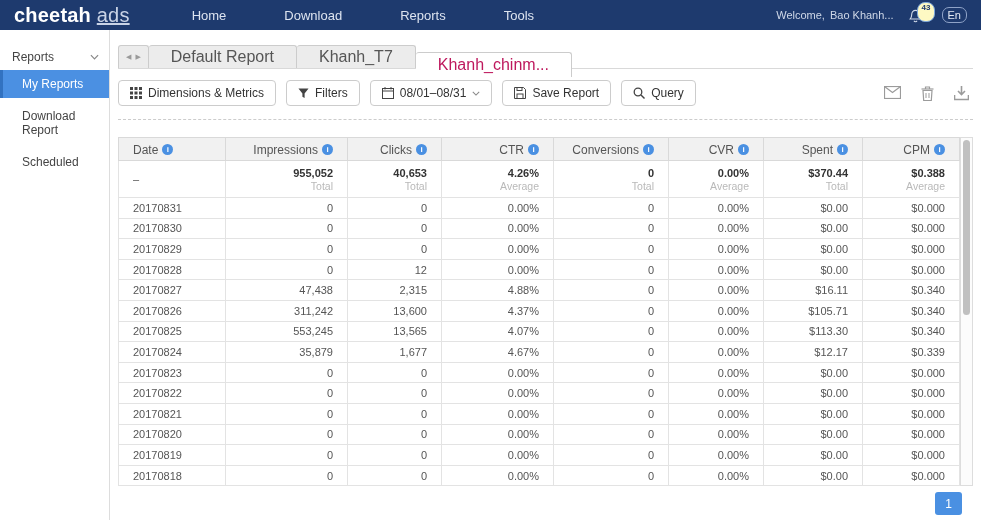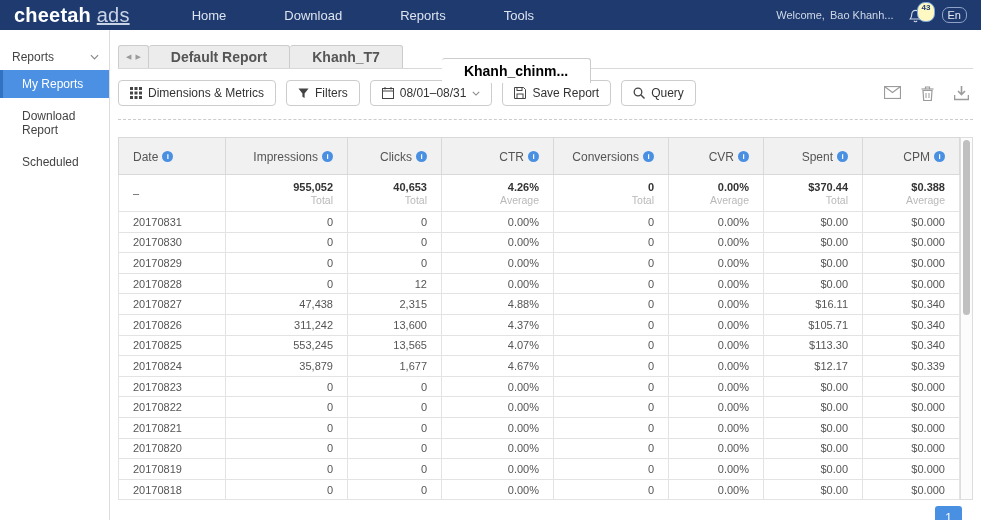--- a/index.html
+++ b/index.html
@@ -45,7 +45,7 @@
     gap:4px; padding:0 7px; color:#9a9a9a; font-size:7px; cursor:pointer; }
   .tab { height:23px; display:flex; align-items:center; padding:0 22px;
     background:#ececec; border:1px solid #ccc; border-bottom:none; border-left:none;
-    font-size:14px; color:#555; cursor:pointer; border-radius:3px 3px 0 0;font-weight:bold; }
+    font-size:16px; color:#555; cursor:pointer; border-radius:3px 3px 0 0; }
   .tab.active { background:#fff; color:#000000; height:25px; position:relative; top:15px;margin-left:39px; }
 
   

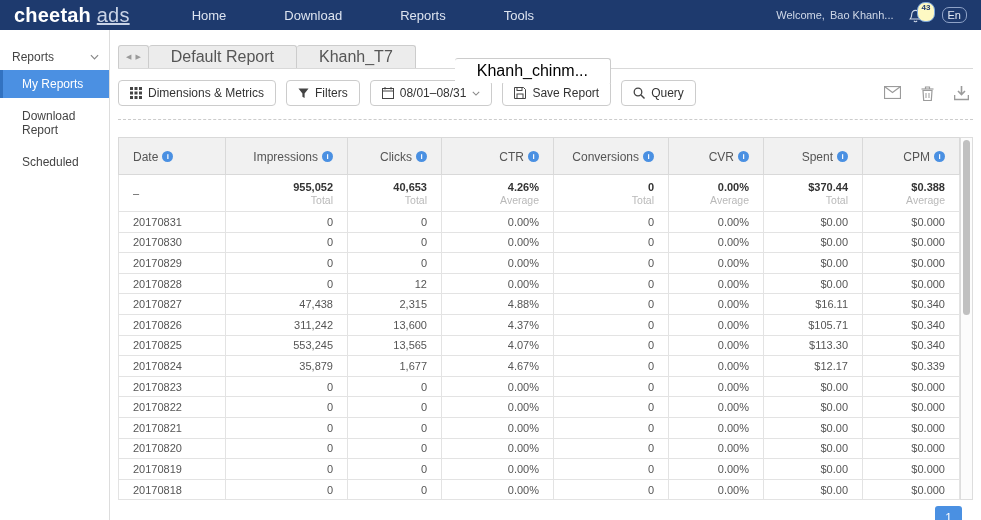--- a/index.html
+++ b/index.html
@@ -46,7 +46,7 @@
   .tab { height:23px; display:flex; align-items:center; padding:0 22px;
     background:#ececec; border:1px solid #ccc; border-bottom:none; border-left:none;
     font-size:16px; color:#555; cursor:pointer; border-radius:3px 3px 0 0; }
-  .tab.active { background:#fff; color:#000000; height:25px; position:relative; top:15px;margin-left:39px; }
+  .tab.active { background:#fff; color:#be185d; height:25px; position:relative; top:9px; }
 
   
   .toolbar { display:flex; align-items:center; gap:10px; margin-top:11px; }

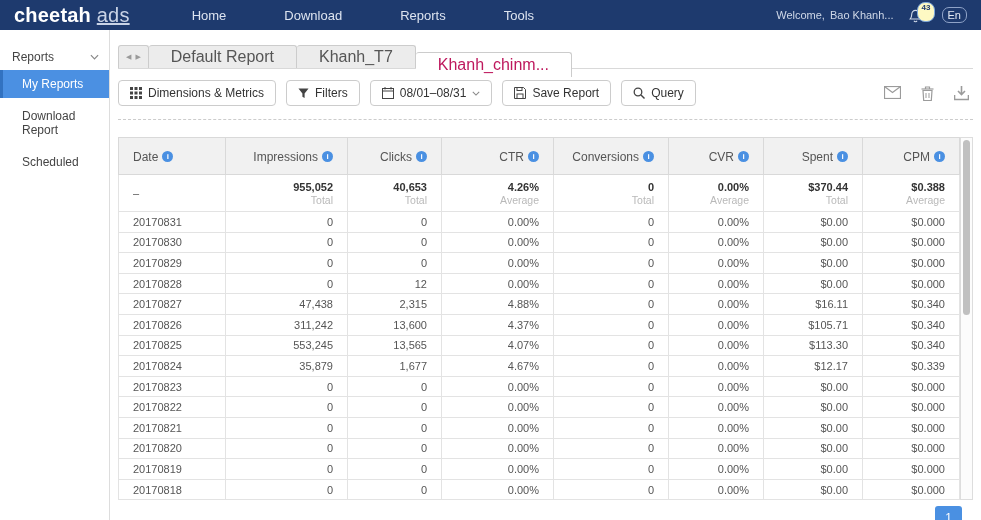--- a/index.html
+++ b/index.html
@@ -63,7 +63,7 @@
   table { border-collapse:collapse; table-layout:fixed; width:calc(100% - 13px);
     font-size:11px; color:#555; }
   th, td { border:1px solid #e3e3e3; padding:0 14px; overflow:hidden; white-space:nowrap; }
-  thead th { background:#f1f1f1; border-color:#d9d9d9; height:37px; font-weight:normal;
+  thead th { background:#f1f1f1; border-color:#d9d9d9; height:23px; font-weight:normal;
     color:#555; font-size:12px; text-align:right; }
   thead th:first-child { text-align:left; }
   th .hlabel { vertical-align:middle; }

